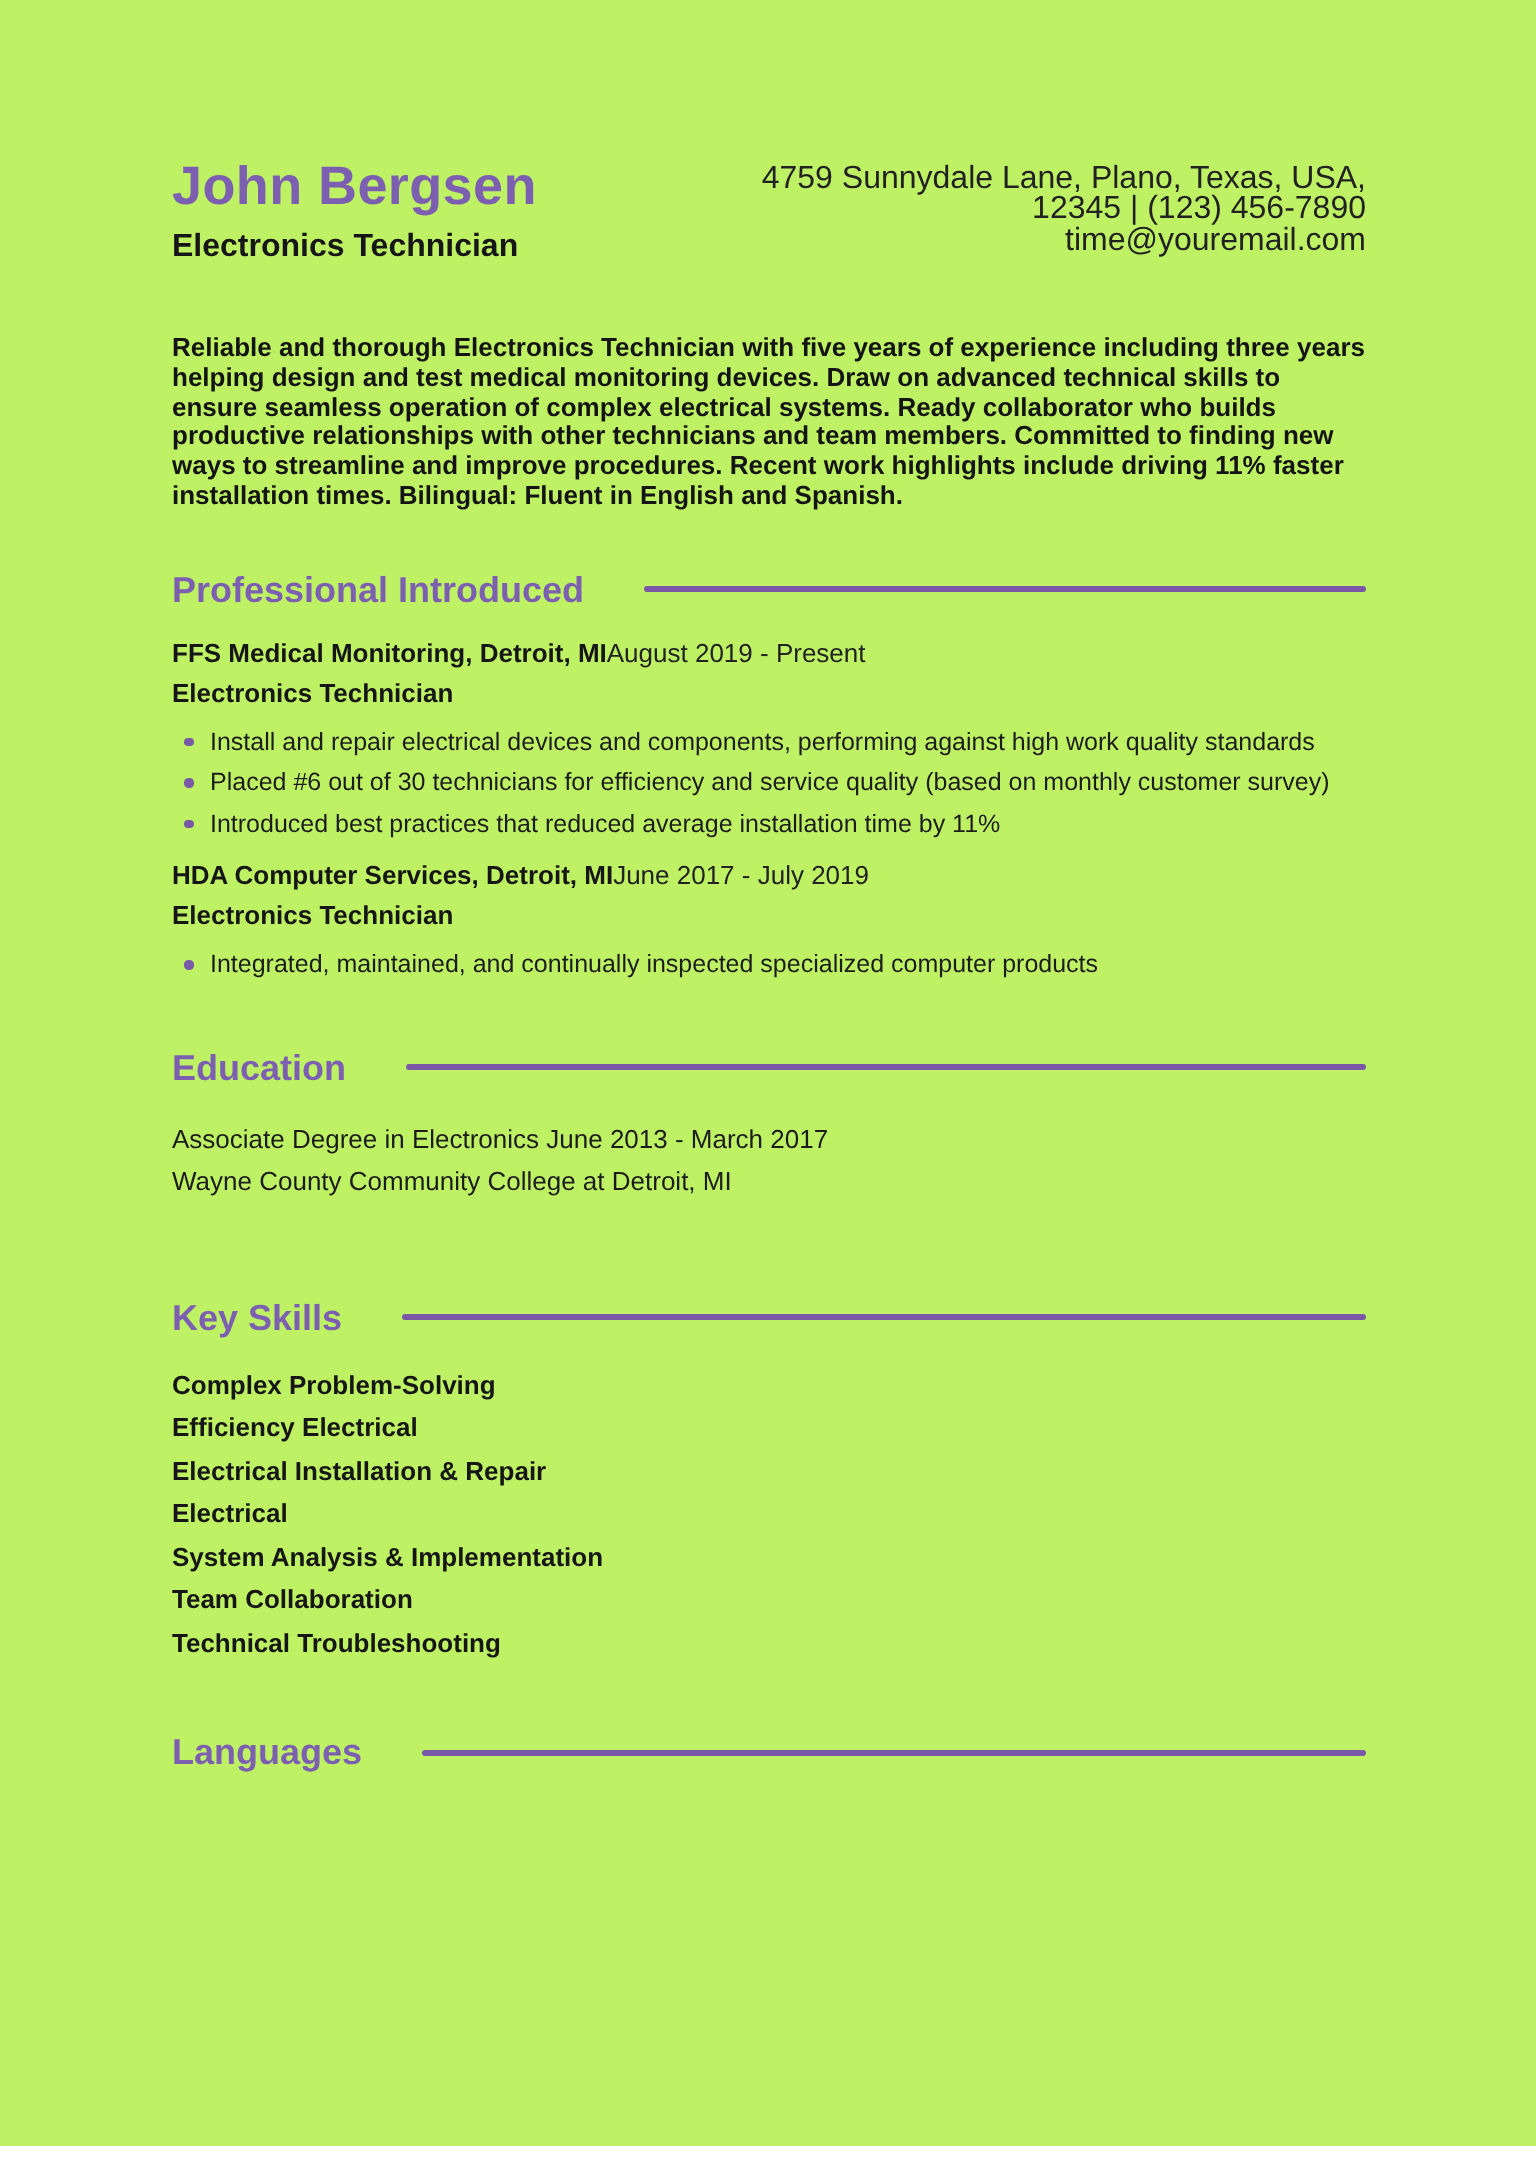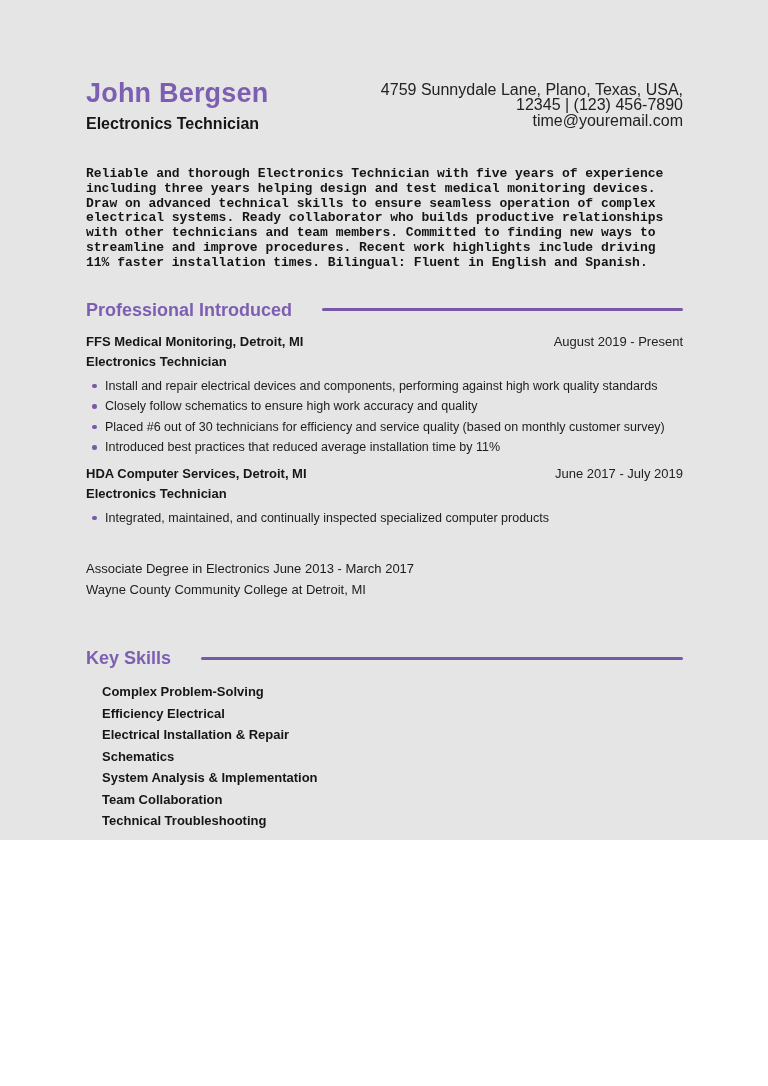--- a/index.html
+++ b/index.html
@@ -10,9 +10,9 @@
   .page {
     position: relative;
     width: 768px;
-    height: 840px;
+    height: 1073px;
     box-sizing: border-box;
-    background: #e5e5e5;
+    background: #bef264;
     padding: 78px 85px 0 86px;
     font-family: "Liberation Sans", sans-serif;
     color: #1c1c1c;

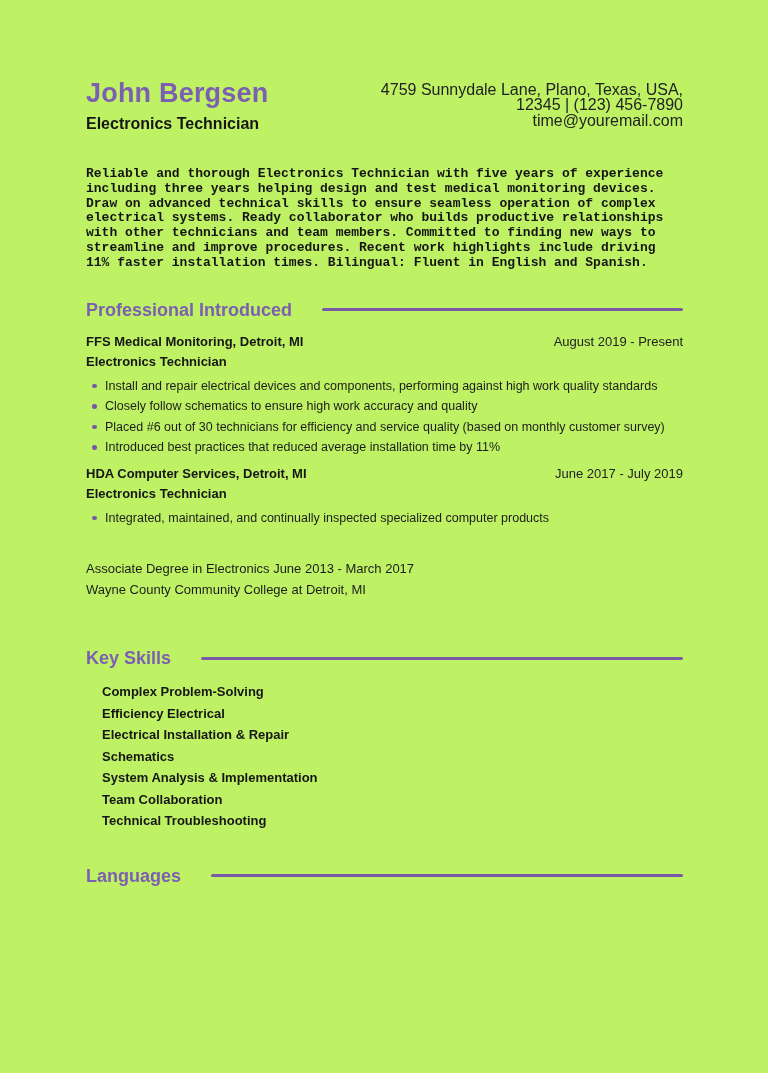--- a/index.html
+++ b/index.html
@@ -55,7 +55,6 @@
     line-height: 14.8px;
     font-weight: 700;
     color: #141414;
-    font-family: Liberation Mono, monospace;
   }
   
   .section-heading {

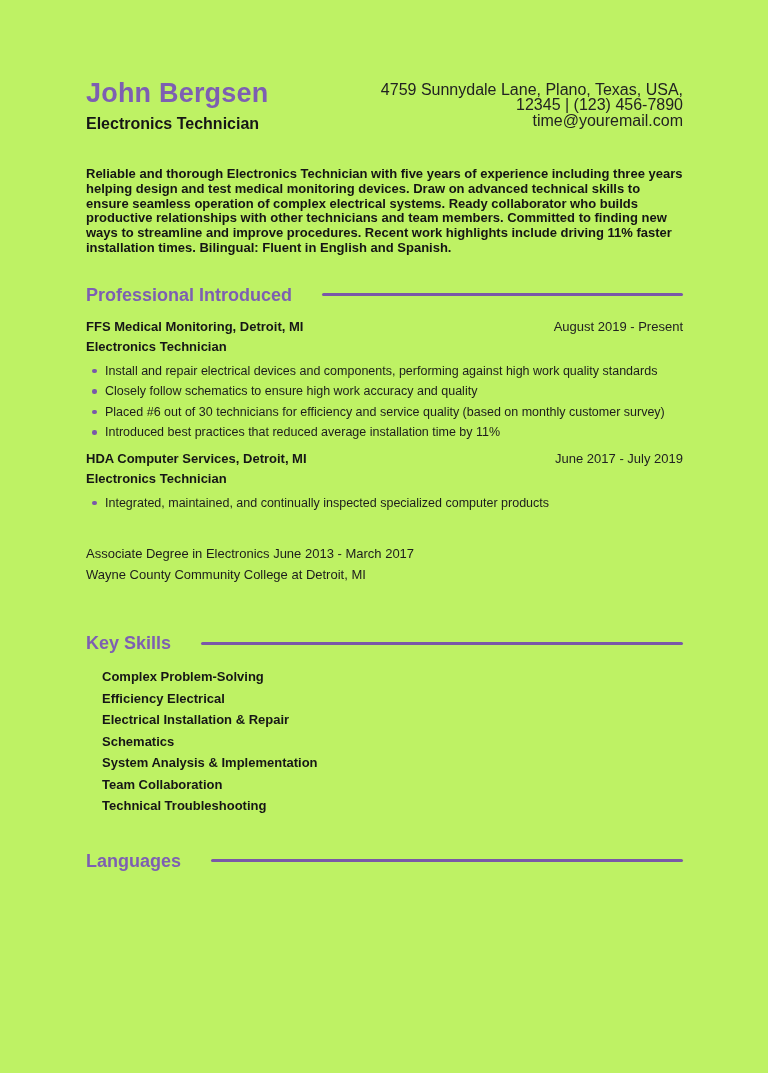--- a/index.html
+++ b/index.html
@@ -85,7 +85,6 @@
   .job + .job { margin-top: 11px; }
   .job-row {
     display: flex;
-    justify-content: space-between;
     align-items: baseline;
     font-size: 13px;
     line-height: 16px;

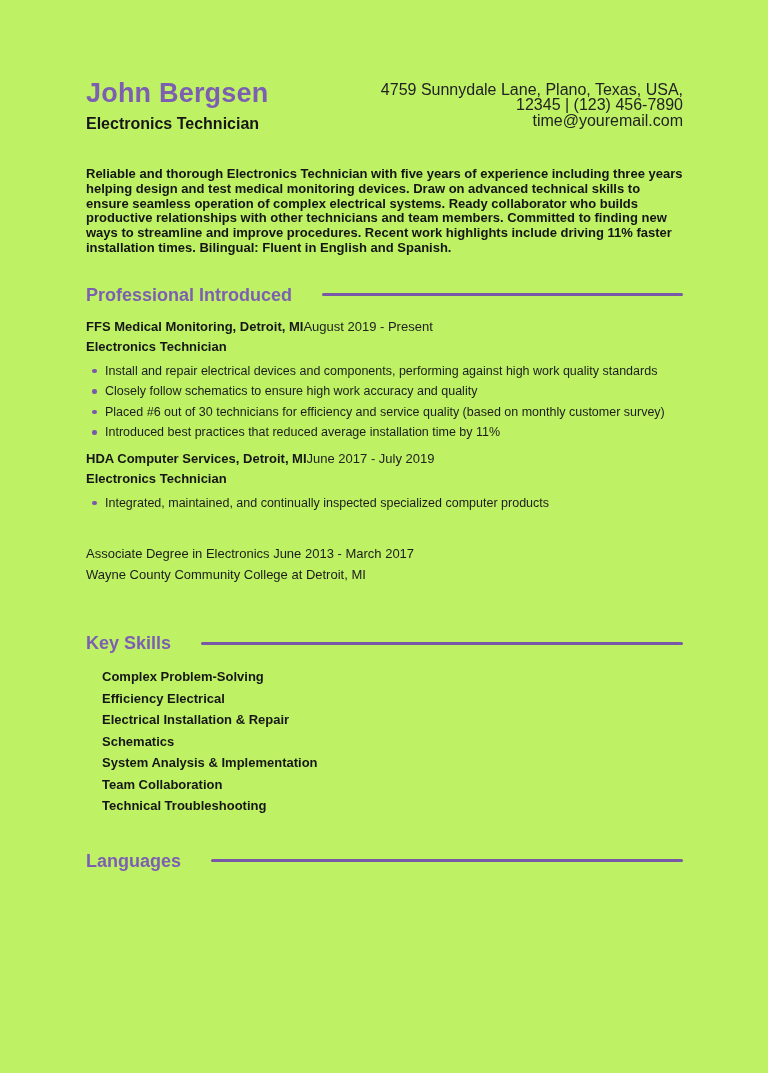--- a/index.html
+++ b/index.html
@@ -172,7 +172,6 @@
       <div class="role">Electronics Technician</div>
       <ul class="bullets">
         <li>Install and repair electrical devices and components, performing against high work quality standards</li>
-        <li>Closely follow schematics to ensure high work accuracy and quality</li>
         <li>Placed #6 out of 30 technicians for efficiency and service quality (based on monthly customer survey)</li>
         <li>Introduced best practices that reduced average installation time by 11%</li>
       </ul>

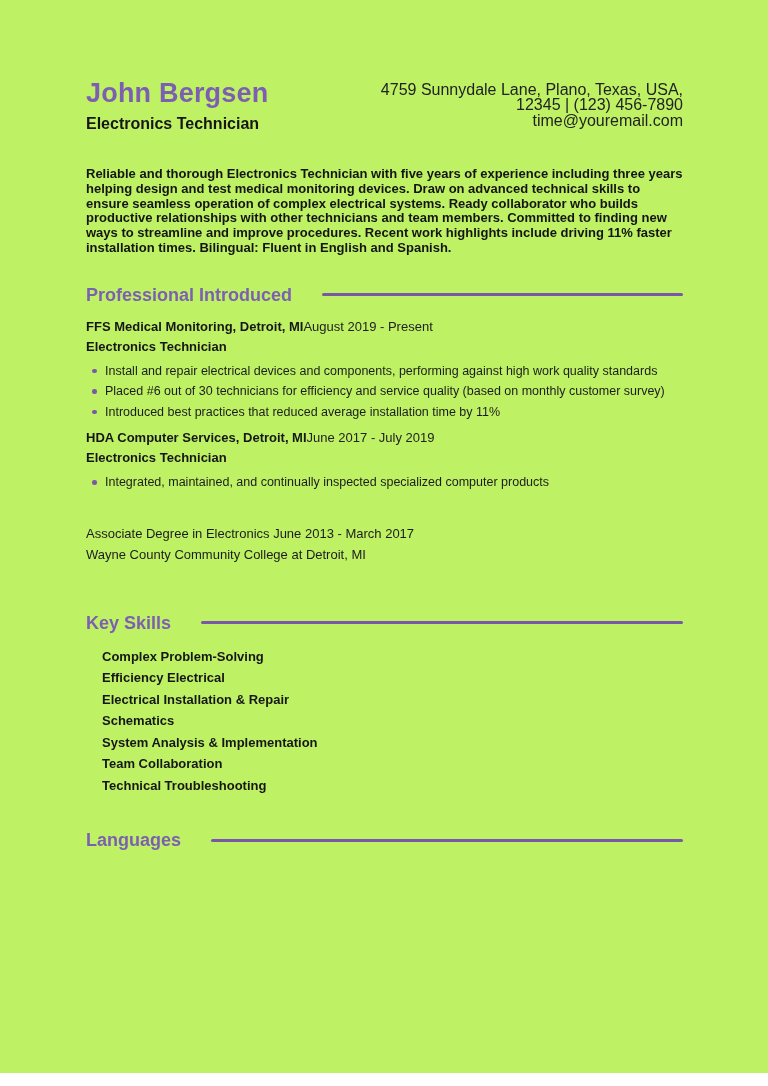--- a/index.html
+++ b/index.html
@@ -190,6 +190,10 @@
   </div>
 
   <div class="section sec-education">
+    <div class="section-heading">
+      <h3>Education</h3>
+      <div class="rule"></div>
+    </div>
     <div class="edu-block">
       <div>Associate Degree in Electronics June 2013 - March 2017</div>
       <div>Wayne County Community College at Detroit, MI</div>

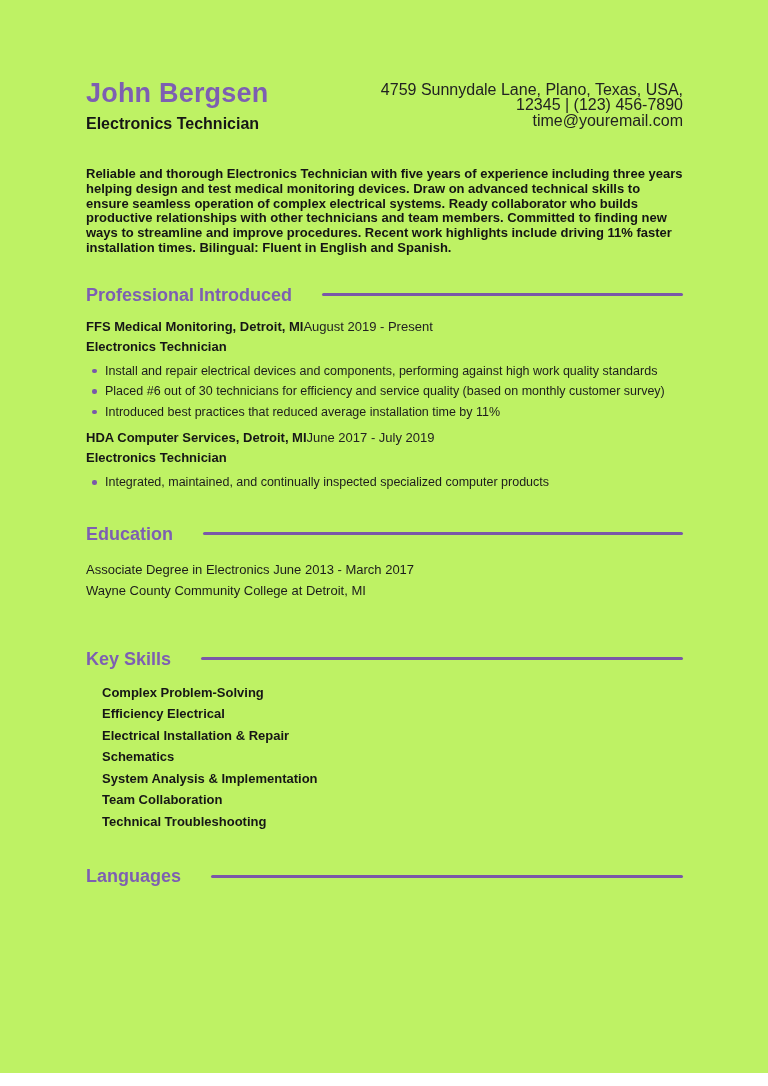--- a/index.html
+++ b/index.html
@@ -132,7 +132,7 @@
   
   ul.plain-list {
     list-style: none;
-    margin: 12px 0 0 16px;
+    margin: 12px 0 0 0;
     padding: 0;
     font-size: 13px;
     font-weight: 700;

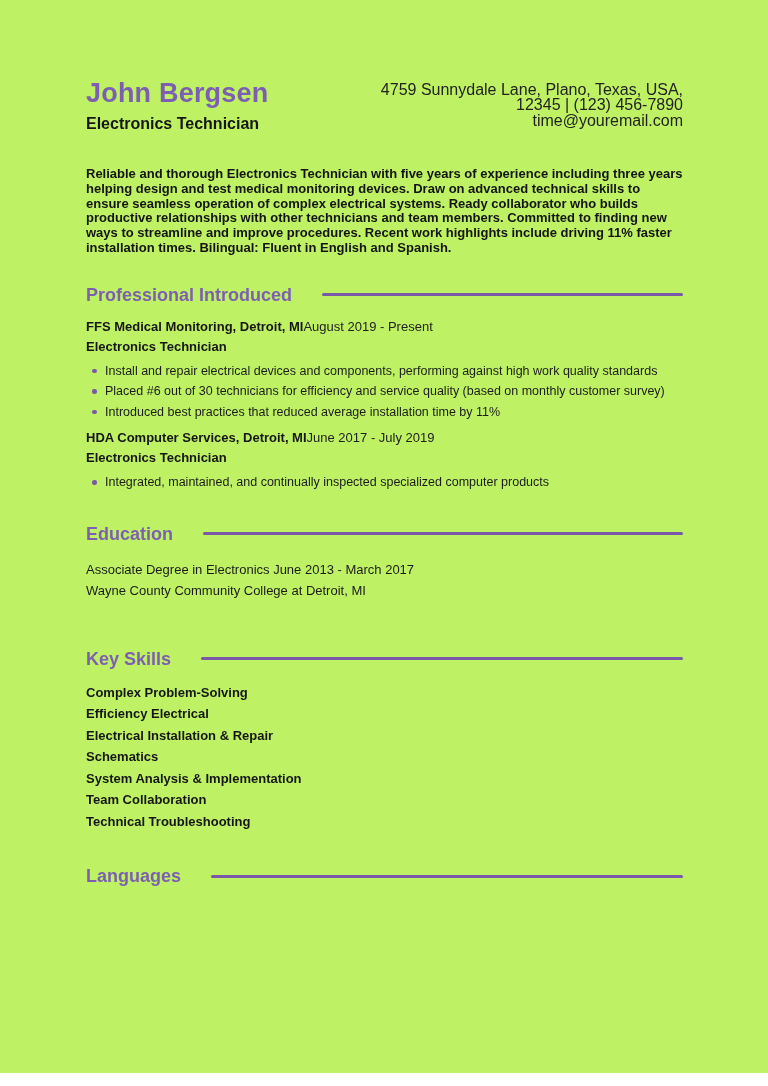--- a/index.html
+++ b/index.html
@@ -209,7 +209,7 @@
       <li>Complex Problem-Solving</li>
       <li>Efficiency Electrical</li>
       <li>Electrical Installation &amp; Repair</li>
-      <li>Schematics</li>
+      <li>Electrical</li>
       <li>System Analysis &amp; Implementation</li>
       <li>Team Collaboration</li>
       <li>Technical Troubleshooting</li>

